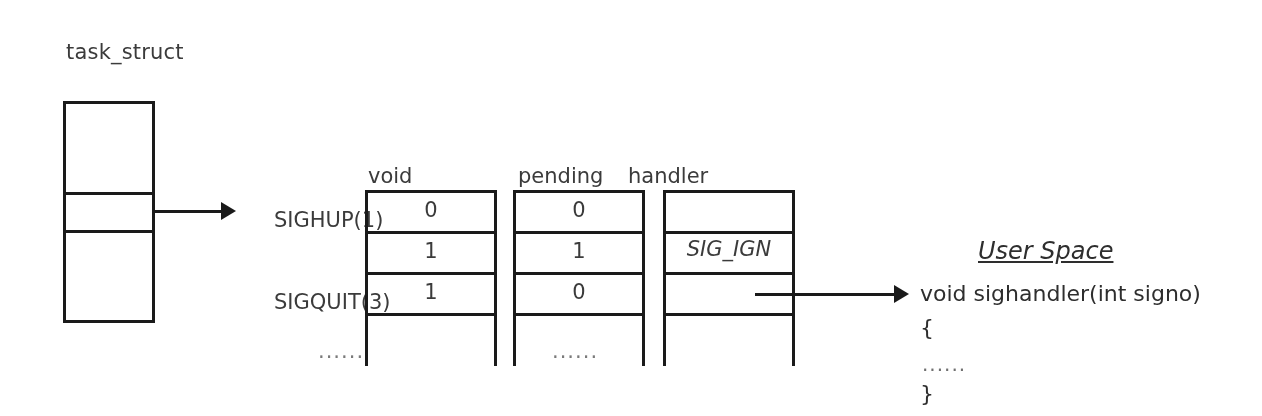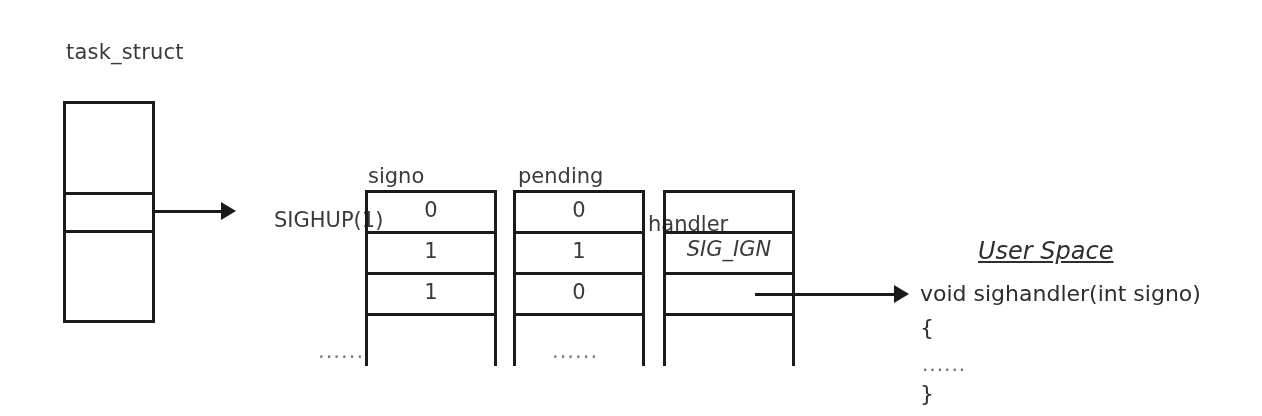--- a/index.html
+++ b/index.html
@@ -143,7 +143,7 @@
 
   <div class="abs sig-label" style="top:208px;">SIGHUP(1)</div>
 
-  <div class="abs col-header" style="left:368px; top:164px;">signo</div>
+  <div class="abs col-header" style="left:368px; top:164px;">void</div>
   <div class="abs col" style="left:365px; top:190px; width:132px; height:176px;"></div>
   <div class="abs row-div" style="left:365px; top:231px; width:132px;"></div>
   <div class="abs row-div" style="left:365px; top:272px; width:132px;"></div>

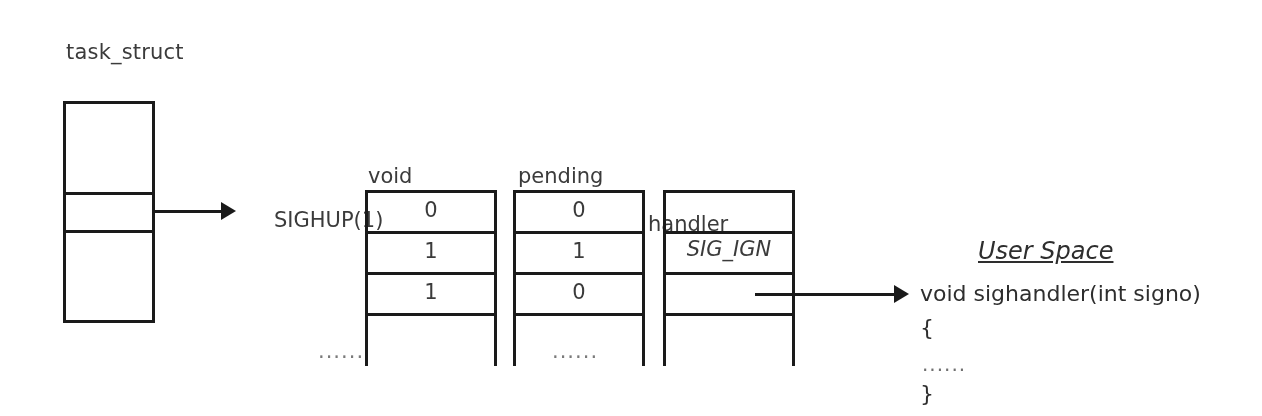--- a/index.html
+++ b/index.html
@@ -163,7 +163,7 @@
   <div class="abs cell-text" style="left:513px; top:280px; width:132px;">0</div>
   <div class="abs ellipsis" style="left:552px; top:339px;">......</div>
 
-  <div class="abs col-header" style="left:648px; top:164px;margin-top:48px;">handler</div>
+  <div class="abs col-header" style="left:628px; top:164px;">handler</div>
   <div class="abs col" style="left:663px; top:190px; width:132px; height:176px;"></div>
   <div class="abs row-div" style="left:663px; top:231px; width:132px;"></div>
   <div class="abs row-div" style="left:663px; top:272px; width:132px;"></div>

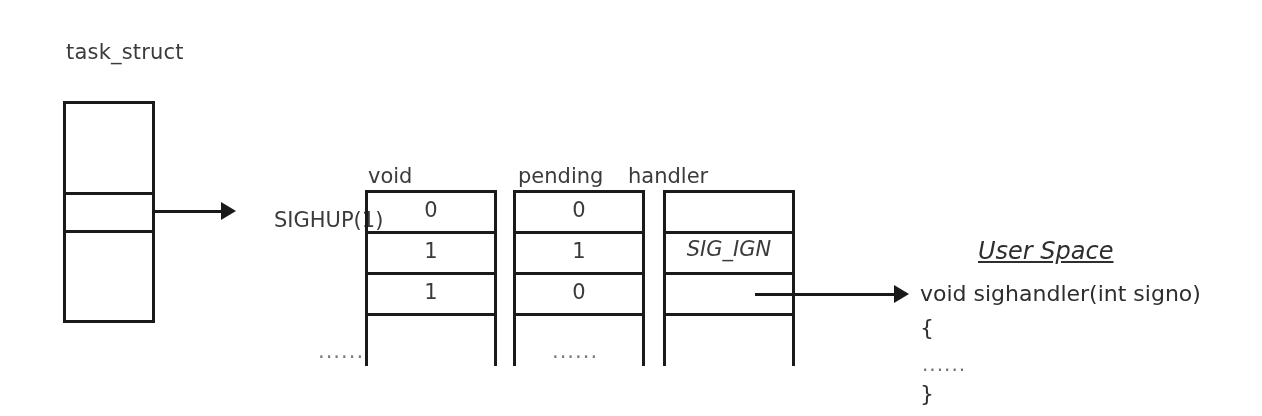--- a/index.html
+++ b/index.html
@@ -142,6 +142,7 @@
   <div class="abs arrow-head" style="left:221px; top:202px;"></div>
 
   <div class="abs sig-label" style="top:208px;">SIGHUP(1)</div>
+  <div class="abs sig-label" style="top:290px;">SIGQUIT(3)</div>
 
   <div class="abs col-header" style="left:368px; top:164px;">void</div>
   <div class="abs col" style="left:365px; top:190px; width:132px; height:176px;"></div>

